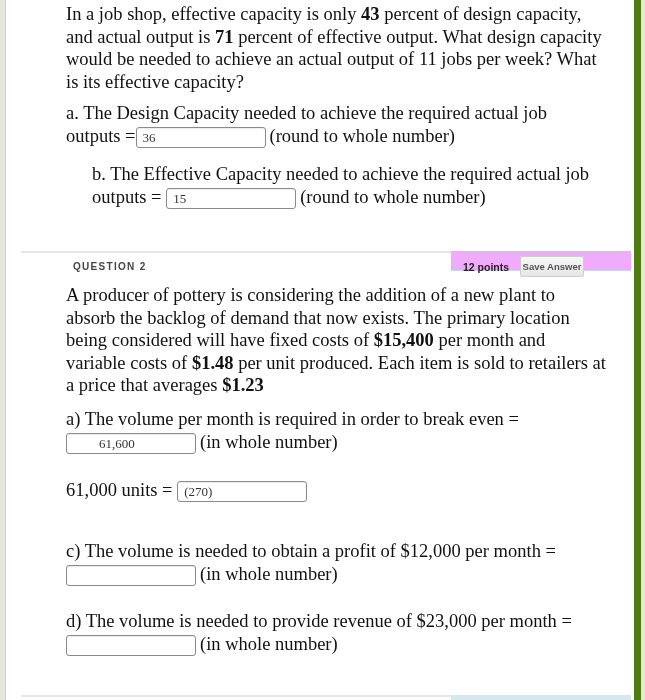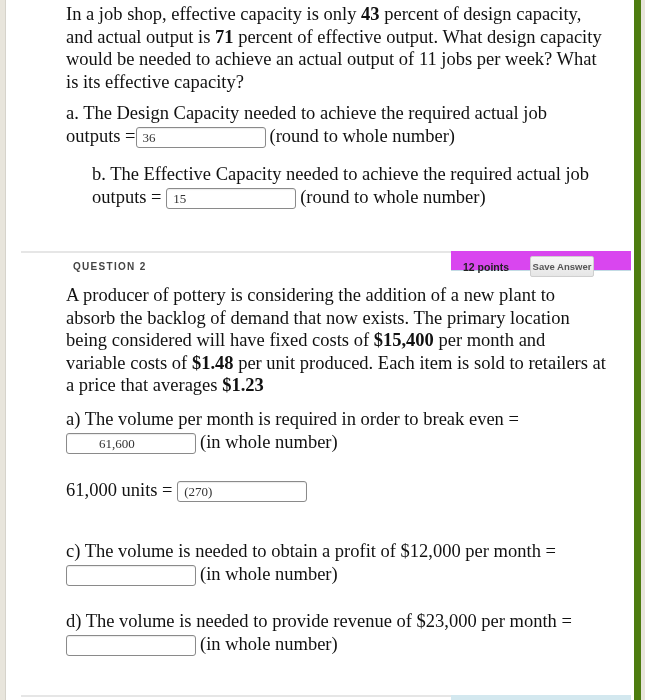--- a/index.html
+++ b/index.html
@@ -62,7 +62,7 @@
       position: absolute;
       right: 0; top: -2px;
       width: 180px; height: 20px;
-      background: #d946ef;
+      background: #f0abfc;
       border-bottom: 1px solid #c3dbe4;
     }
     .points-text {

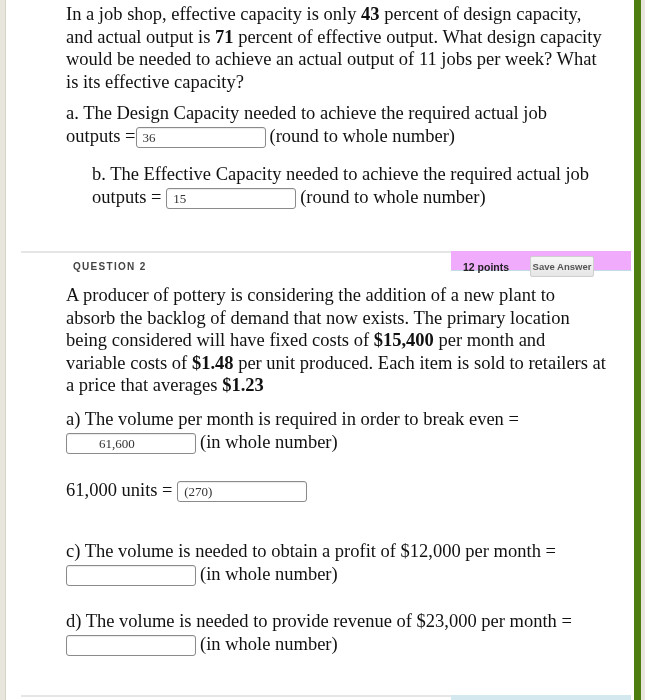--- a/index.html
+++ b/index.html
@@ -75,7 +75,7 @@
     }
     .save-btn {
       position: absolute;
-      left: 79px; top: 5px;
+      left: 69px; top: 5px;
       width: 64px; height: 21px;
       background: linear-gradient(#f7f7f7, #e6e6e6);
       border: 1px solid #cfcfcf;

